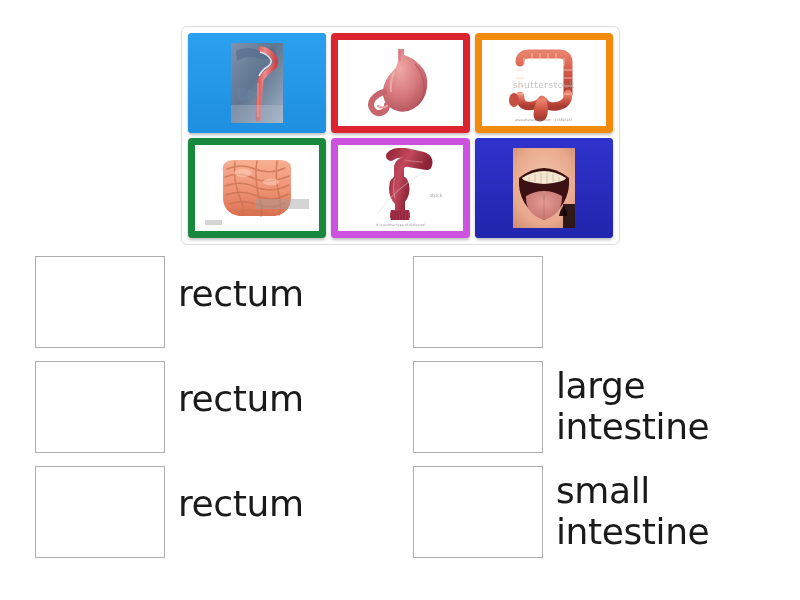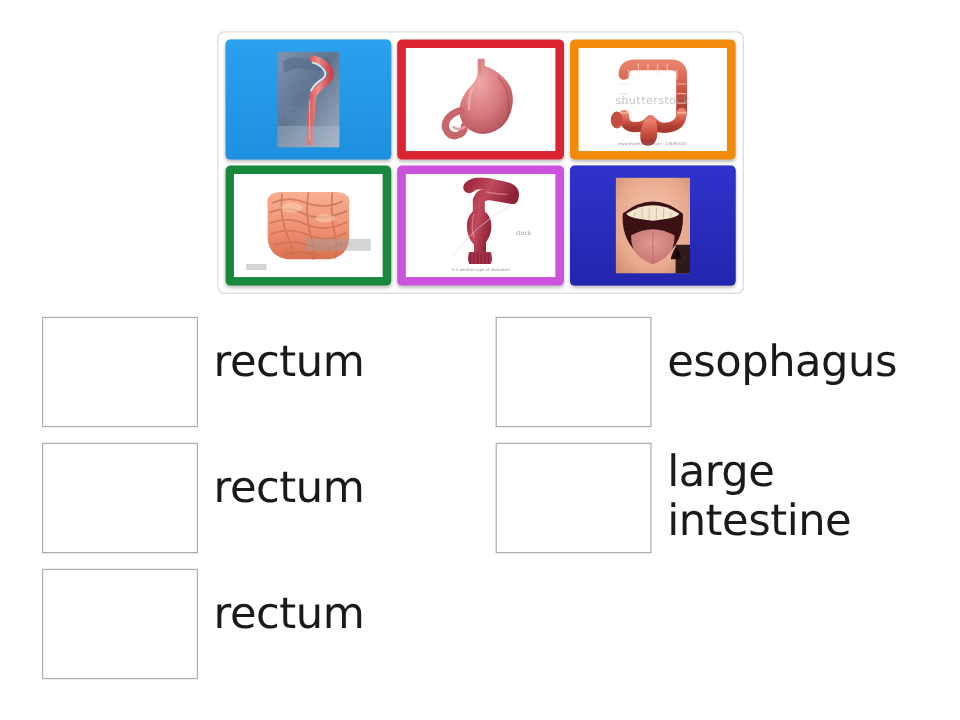--- a/index.html
+++ b/index.html
@@ -86,7 +86,7 @@
   }
   .answer-col {
     position: absolute;
-    top: 12px;
+    top: 4px;
     width: 380px;
   }
   .col-left  { left: 35px; }

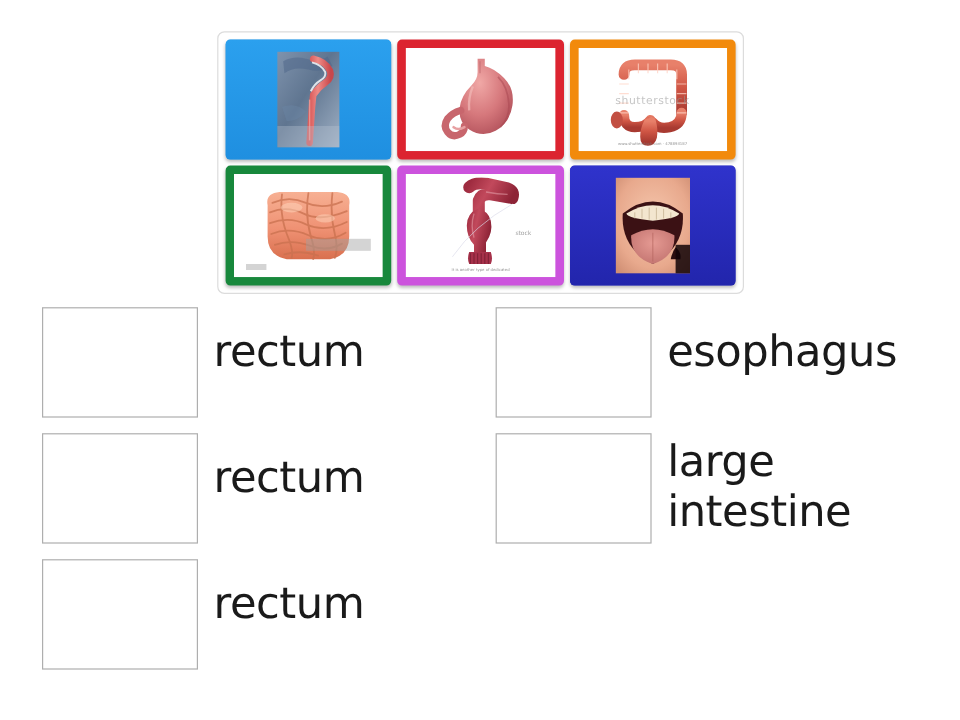--- a/index.html
+++ b/index.html
@@ -317,7 +317,6 @@
 
     <div class="answer-row">
       <div class="drop-box"></div>
-      <div class="answer-label">esophagus</div>
     </div>
 
     <div class="answer-row">

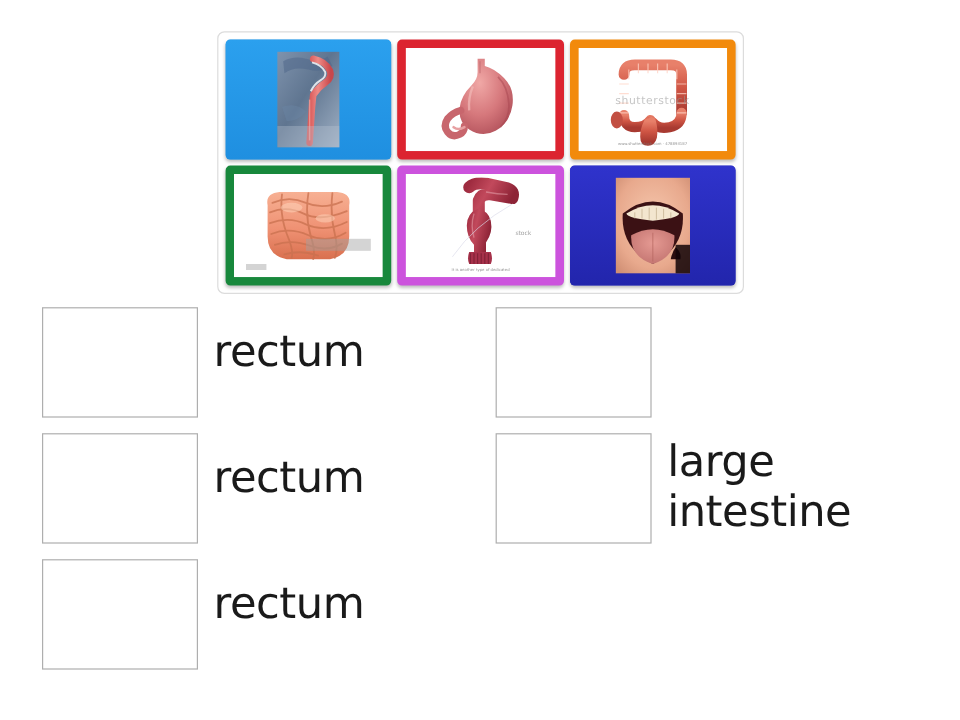--- a/index.html
+++ b/index.html
@@ -324,6 +324,10 @@
       <div class="answer-label two-line">large intestine</div>
     </div>
 
+    <div class="answer-row">
+      <div class="drop-box"></div>
+      <div class="answer-label two-line">small intestine</div>
+    </div>
 
   </div>
 

